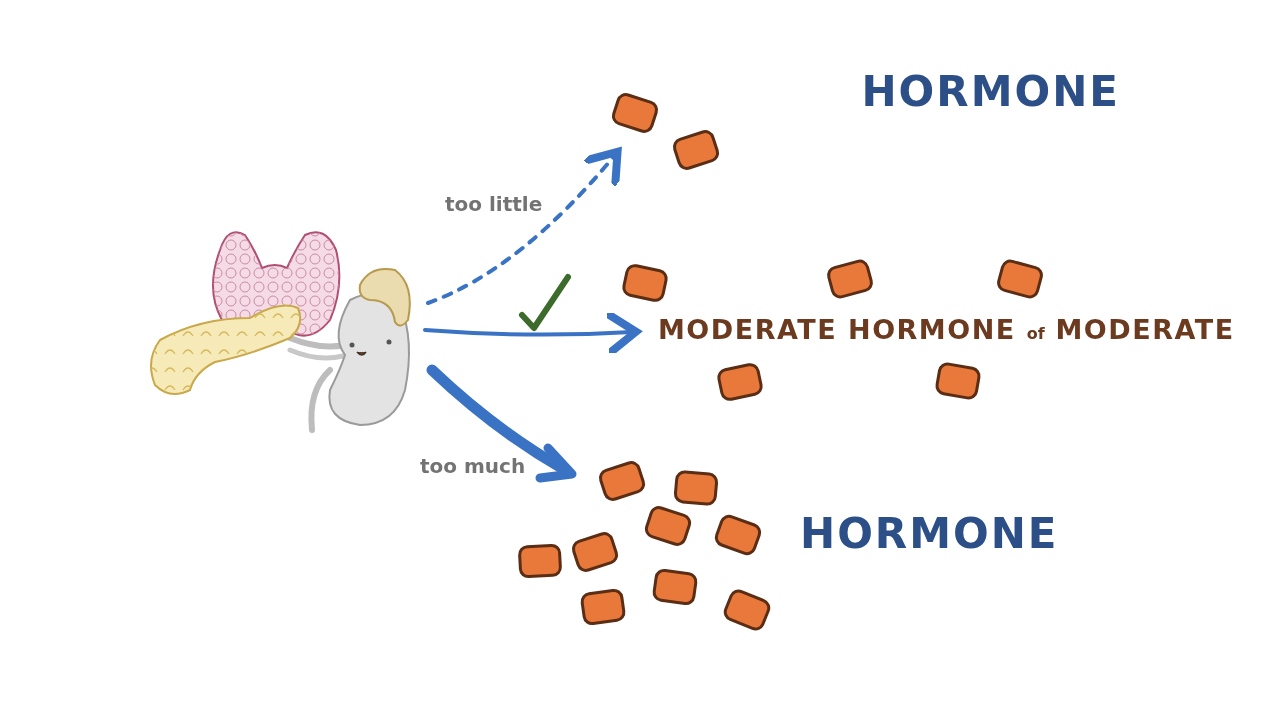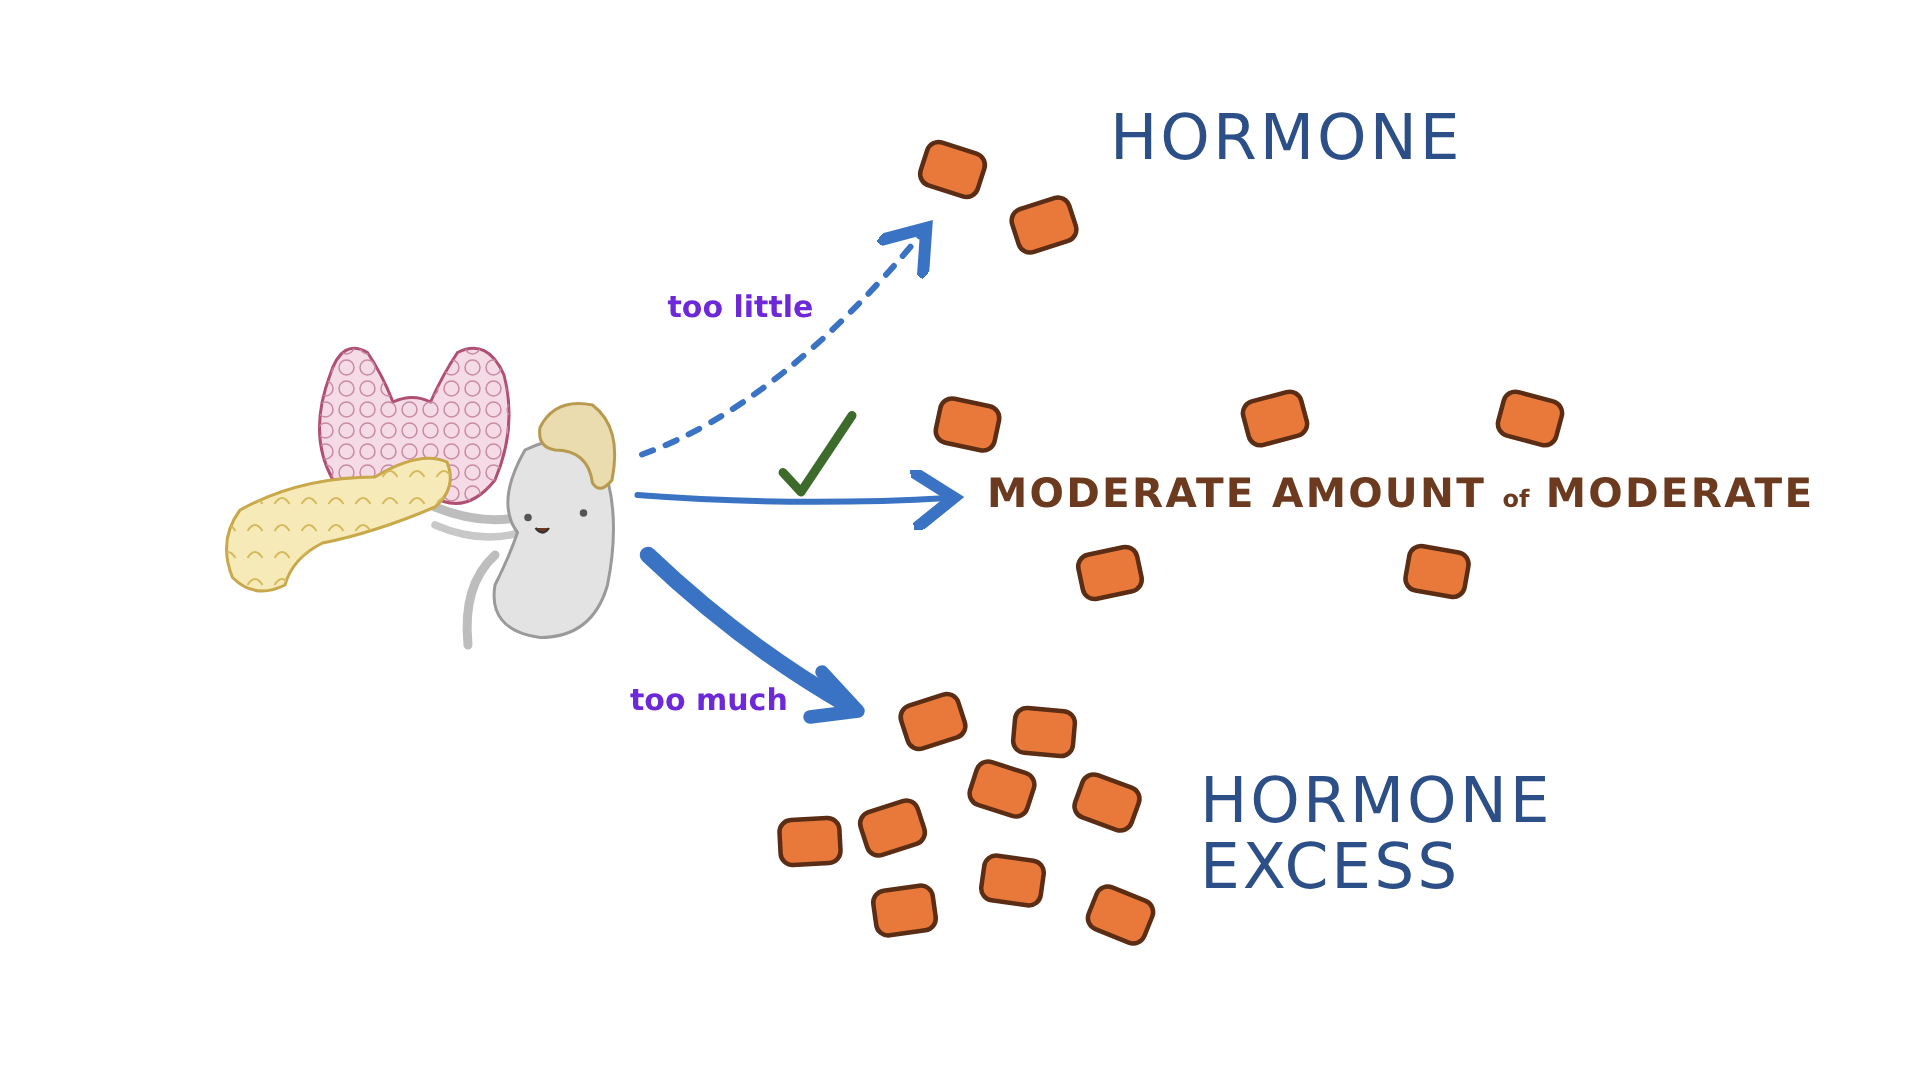--- a/index.html
+++ b/index.html
@@ -6,8 +6,8 @@
   body { width:1280px; height:720px; position:relative; overflow:hidden;
          font-family:"DejaVu Sans", sans-serif; }
   svg.scene { position:absolute; left:0; top:0; width:1280px; height:720px; }
-  .title { position:absolute; font-family:"DejaVu Sans", sans-serif; font-weight:normal;
-           color:#2b4f86; text-align:left; letter-spacing:2px; line-height:44px; font-size:42px; }
+  .title { position:absolute; font-family:"DejaVu Sans", sans-serif; font-weight:bold;
+           color:#2b4f86; text-align:right; letter-spacing:2px; line-height:44px; font-size:42px; }
   .label-blue { position:absolute; color:#6d28d9; font-weight:bold; font-size:20px;
                 font-family:"DejaVu Sans", sans-serif; }
   .moderate { position:absolute; color:#6b3a1f; font-weight:bold; font-size:27px;

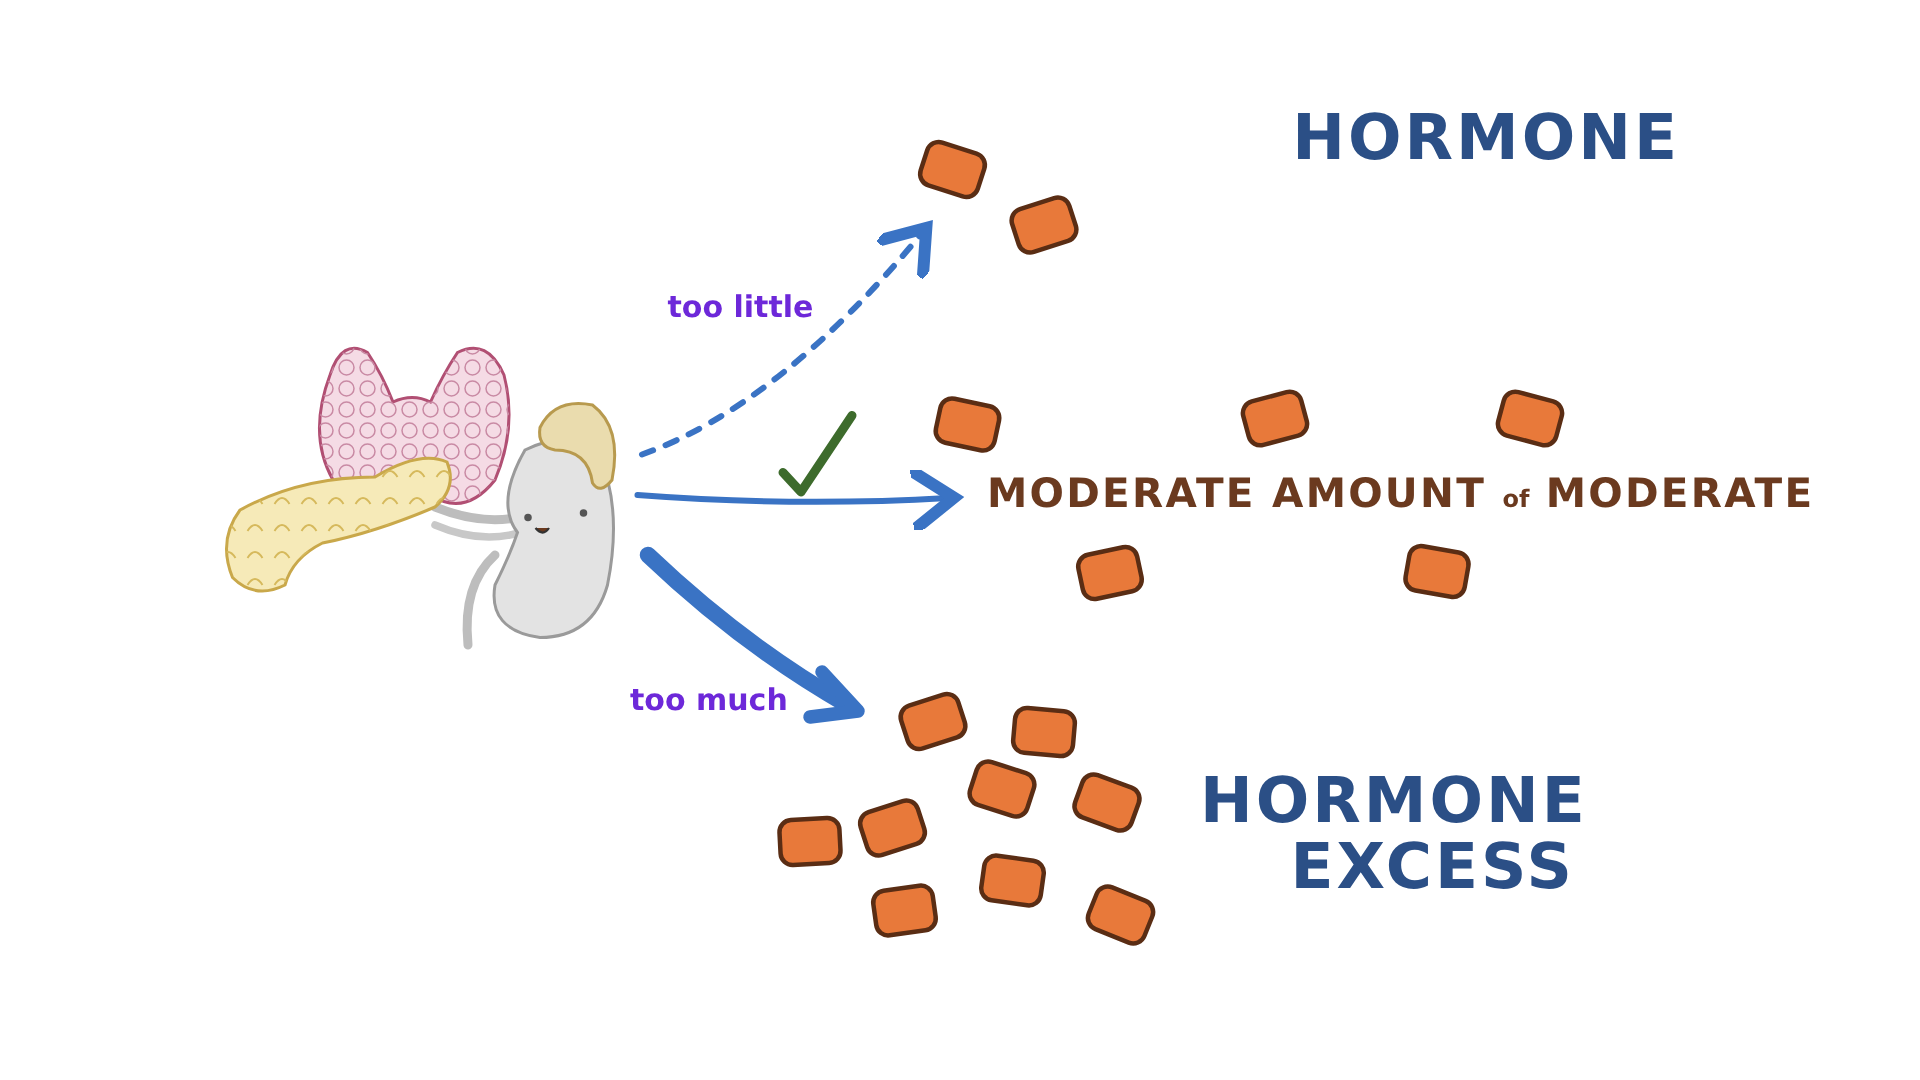--- a/index.html
+++ b/index.html
@@ -8,7 +8,7 @@
   svg.scene { position:absolute; left:0; top:0; width:1280px; height:720px; }
   .title { position:absolute; font-family:"DejaVu Sans", sans-serif; font-weight:bold;
            color:#2b4f86; text-align:right; letter-spacing:2px; line-height:44px; font-size:42px; }
-  .label-blue { position:absolute; color:#6d28d9; font-weight:bold; font-size:20px;
+  .label-blue { position:absolute; color:#737373; font-weight:bold; font-size:20px;
                 font-family:"DejaVu Sans", sans-serif; }
   .moderate { position:absolute; color:#6b3a1f; font-weight:bold; font-size:27px;
               letter-spacing:1.5px; font-family:"DejaVu Sans", sans-serif; white-space:nowrap; }

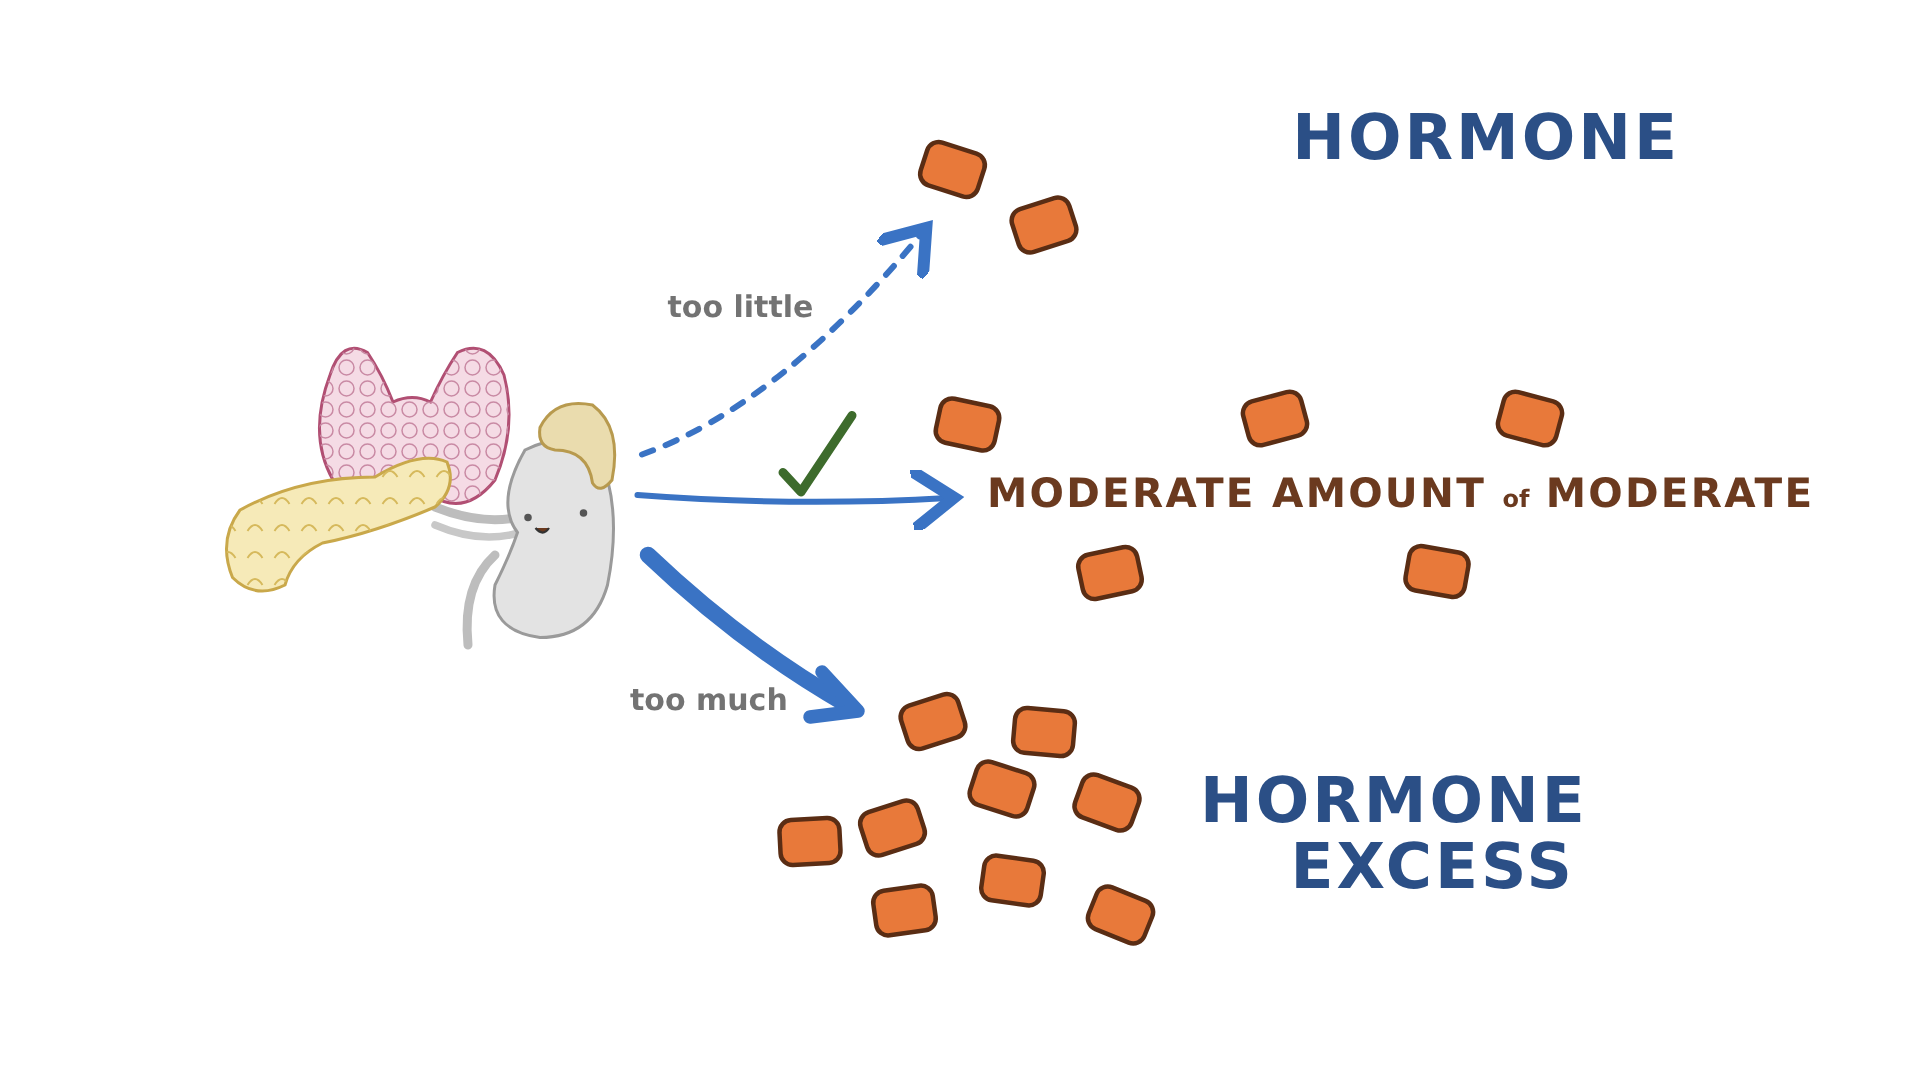--- a/index.html
+++ b/index.html
@@ -95,7 +95,7 @@
 <div class="label-blue" style="left:445px; top:192px;">too little</div>
 
 <div class="moderate" style="left:658px; top:314px;">
-  <span>MODERATE AMOUNT</span>
+  <span>MODERATE HORMONE</span>
   <span class="of">of</span>
   <span>MODERATE</span>
 </div>

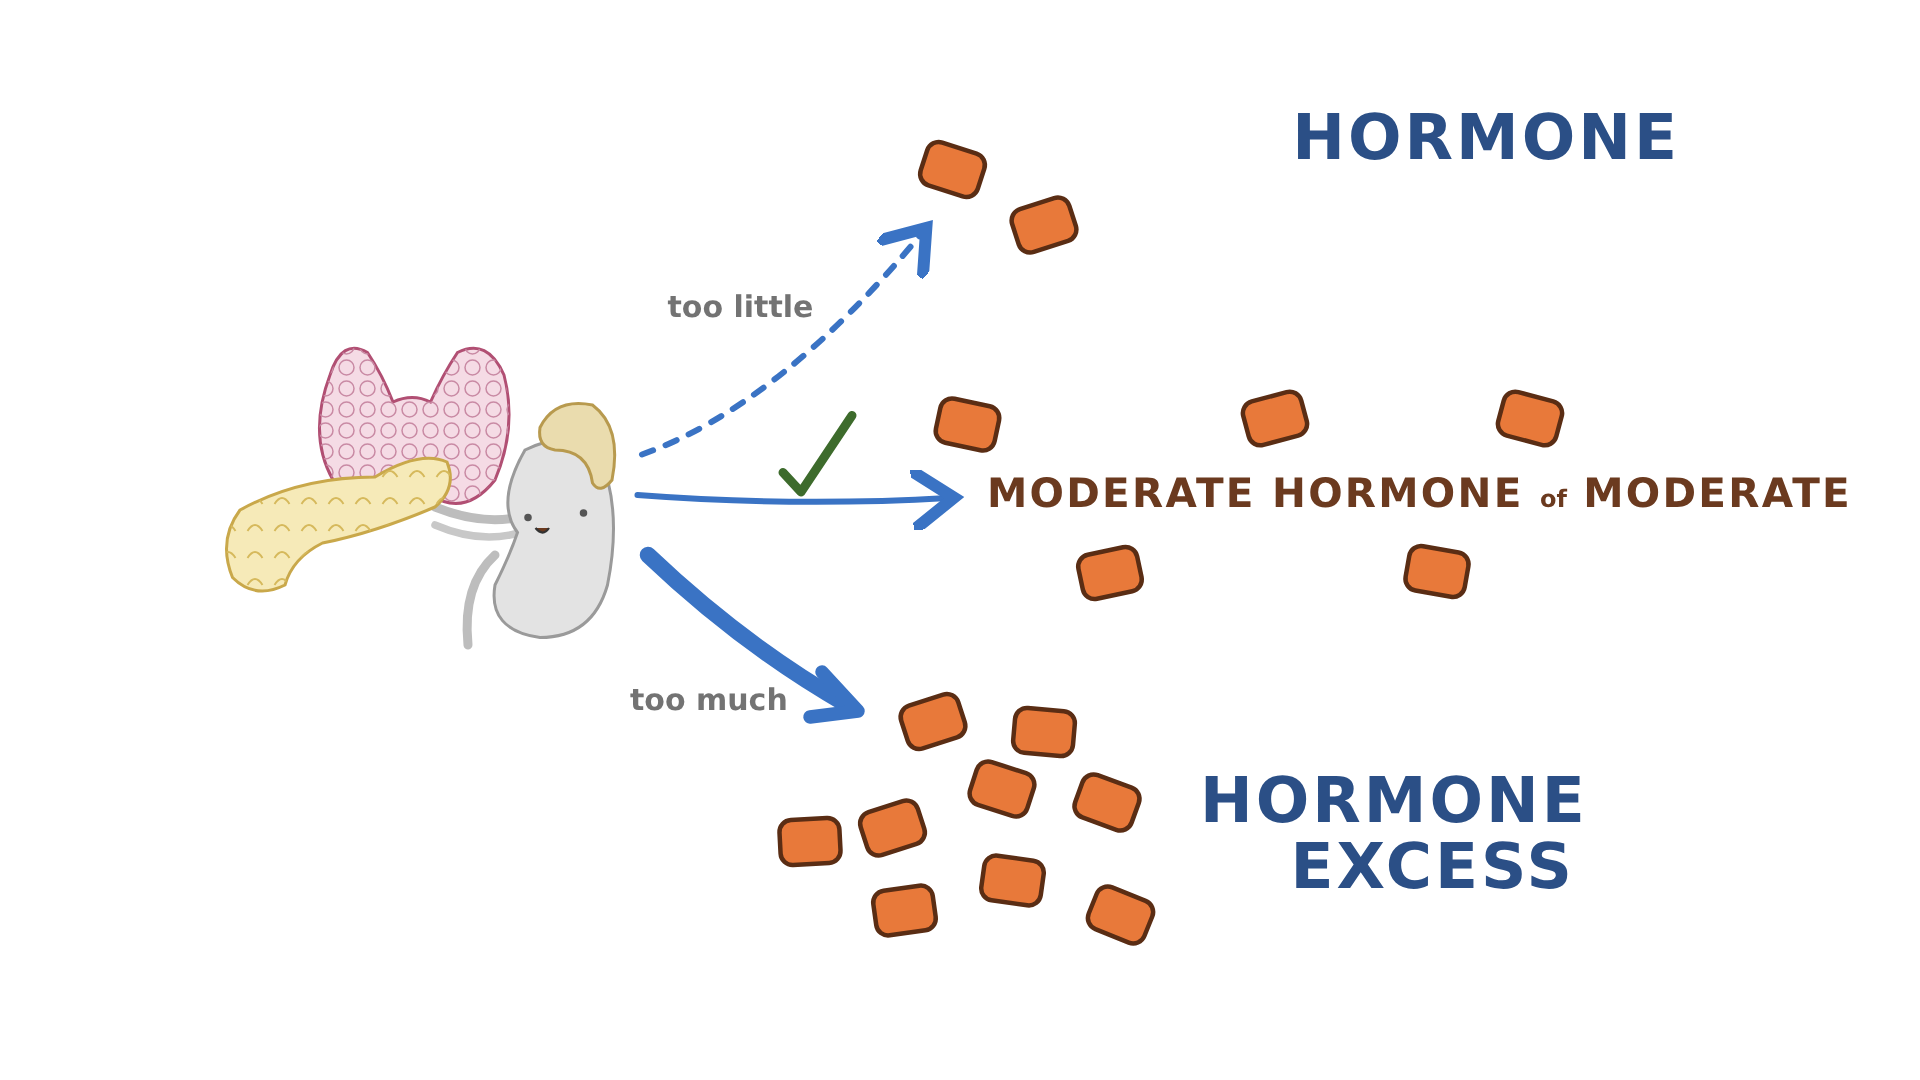--- a/index.html
+++ b/index.html
@@ -104,7 +104,6 @@
 
 <div class="title" style="left:800px; top:512px; width:250px;">
   <div>HORMONE</div>
-  <div>EXCESS</div>
 </div>
 
 </body></html>

